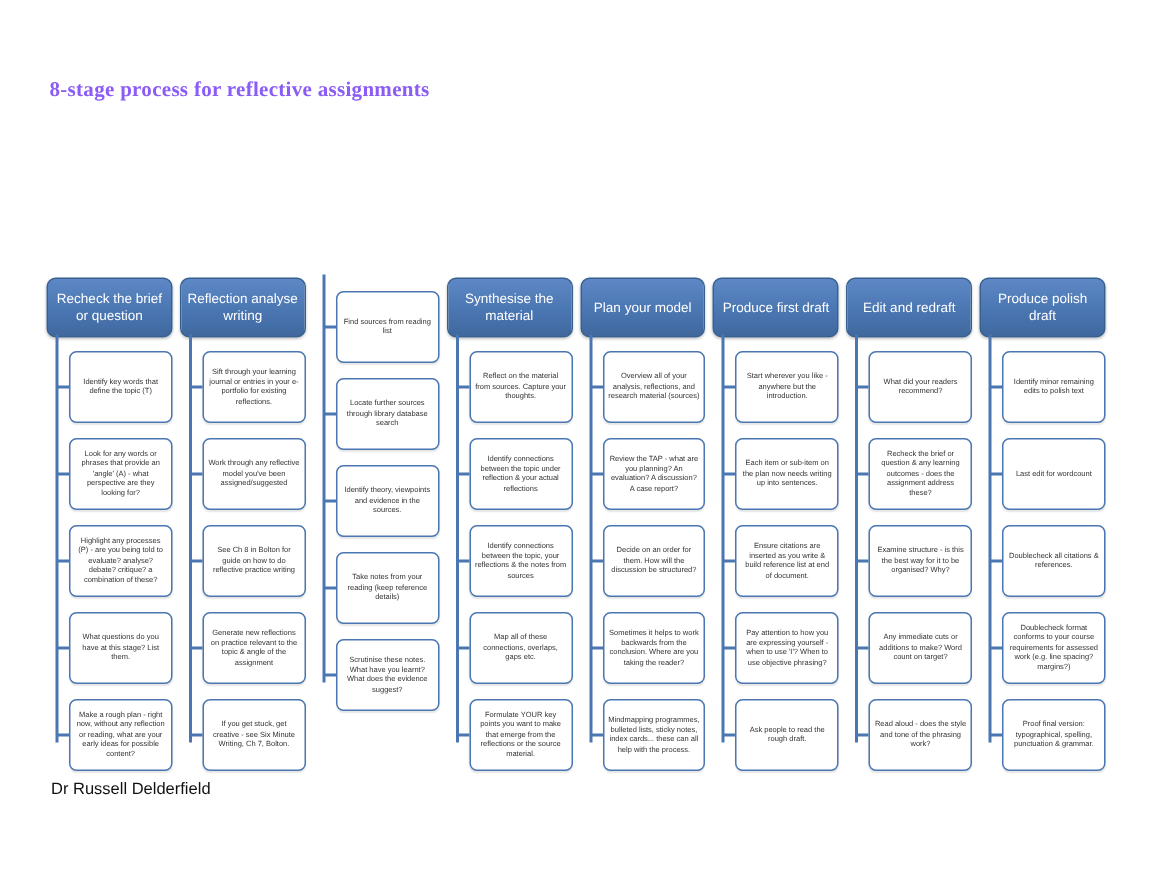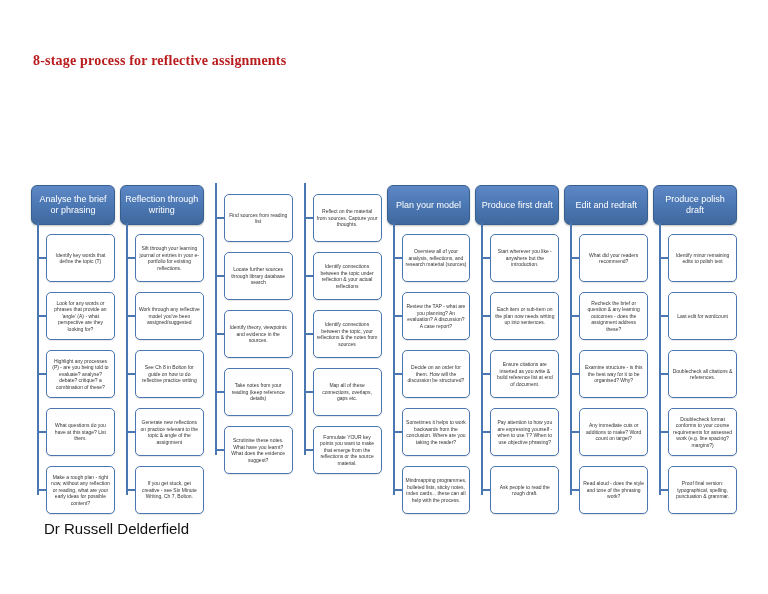--- a/index.html
+++ b/index.html
@@ -11,7 +11,7 @@
   .page-title {
     position:absolute; left:33px; top:53px;
     font-family:"Liberation Serif","DejaVu Serif",serif;
-    font-weight:700; font-size:14px; color:#b91c1c; letter-spacing:0.2px;
+    font-weight:700; font-size:14px; color:#8b5cf6; letter-spacing:0.2px;
   }
   .diagram {
     position:absolute; left:31px; top:185px; width:706px;

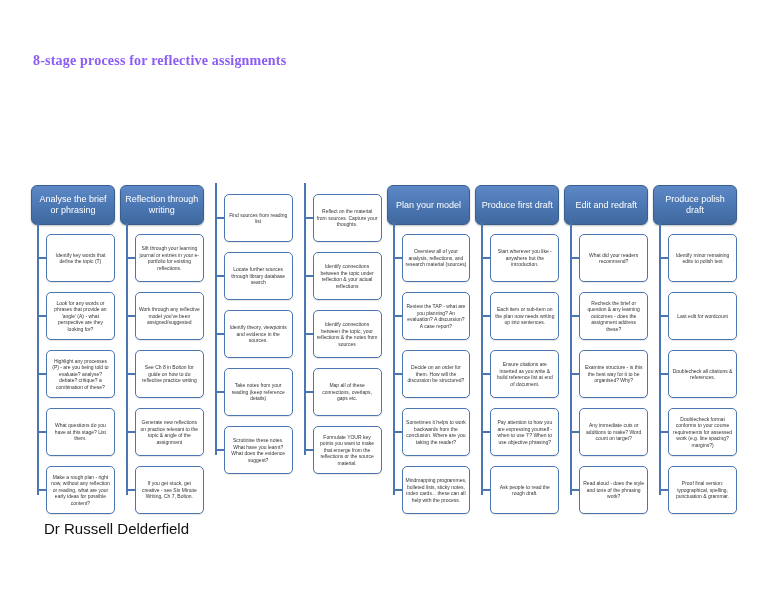--- a/index.html
+++ b/index.html
@@ -58,7 +58,7 @@
 
   <div class="col">
     <div class="stage-header">
-      <span>Analyse the brief or phrasing</span>
+      <span>Recheck the brief or question</span>
     </div>
     <div class="steps">
       <div class="step">

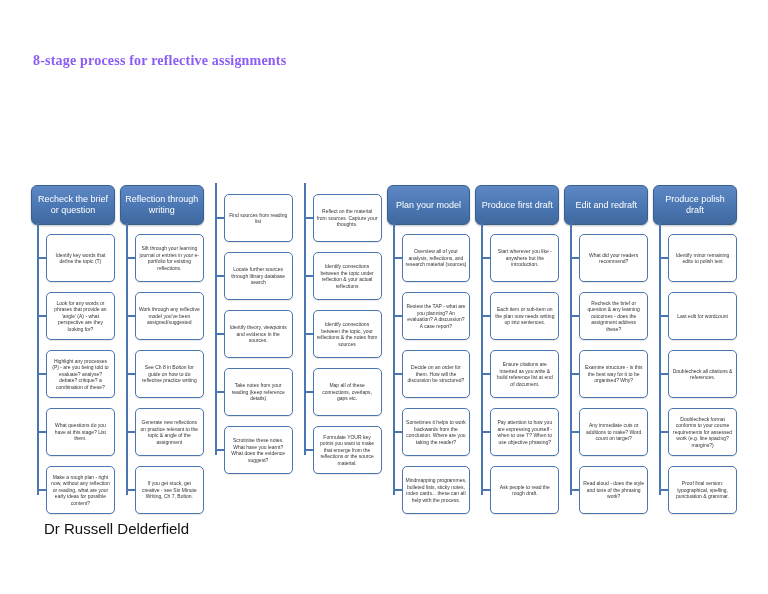--- a/index.html
+++ b/index.html
@@ -81,7 +81,7 @@
 
   <div class="col">
     <div class="stage-header">
-      <span>Reflection through writing</span>
+      <span>Reflection analyse writing</span>
     </div>
     <div class="steps">
       <div class="step">

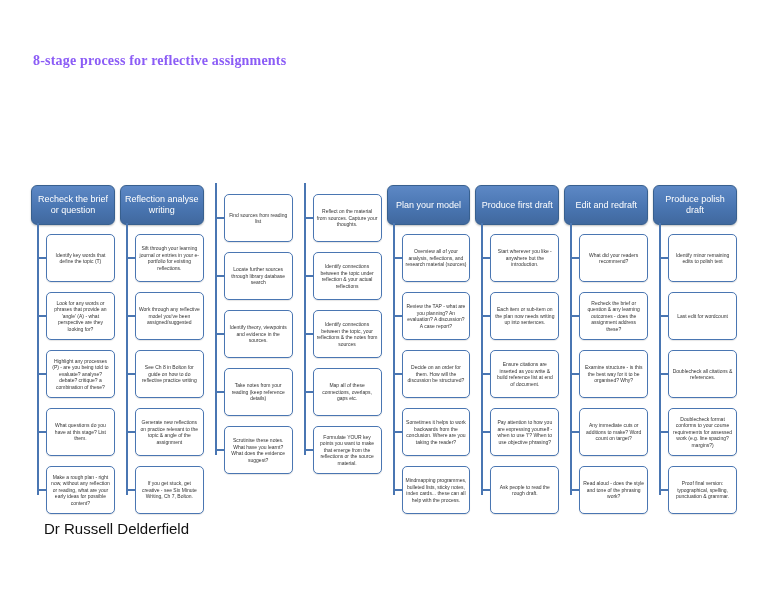--- a/index.html
+++ b/index.html
@@ -123,6 +123,9 @@
   </div>
 
   <div class="col">
+    <div class="stage-header">
+      <span>Synthesise the material</span>
+    </div>
     <div class="steps">
       <div class="step">
           <span>Reflect on the material from sources. Capture your thoughts.</span>

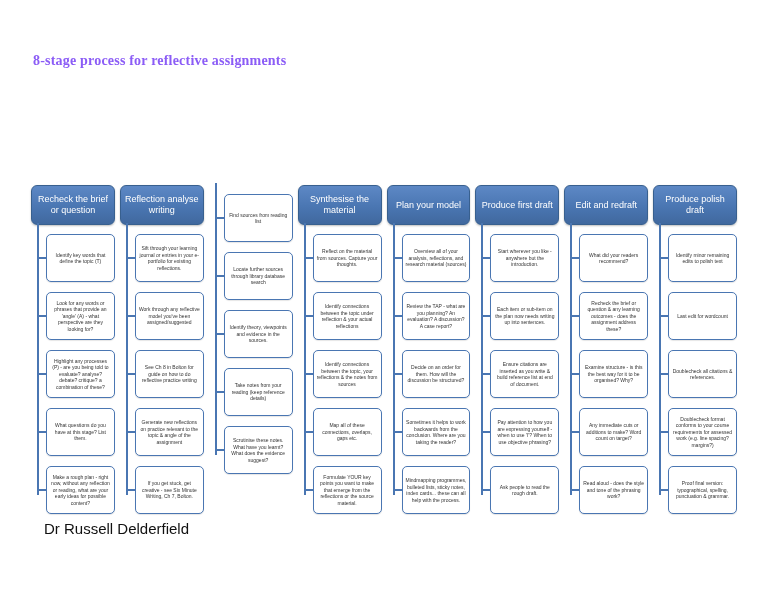--- a/index.html
+++ b/index.html
@@ -45,8 +45,8 @@
     width:8px; height:2px; background:#4a76b2;
   }
   .footer {
-    position:absolute; left:44px; top:520px;
-    font-size:15px; color:#111111;
+    position:absolute; left:34px; top:520px;
+    font-size:11px; color:#111111;
   }
 </style>
 </head>

